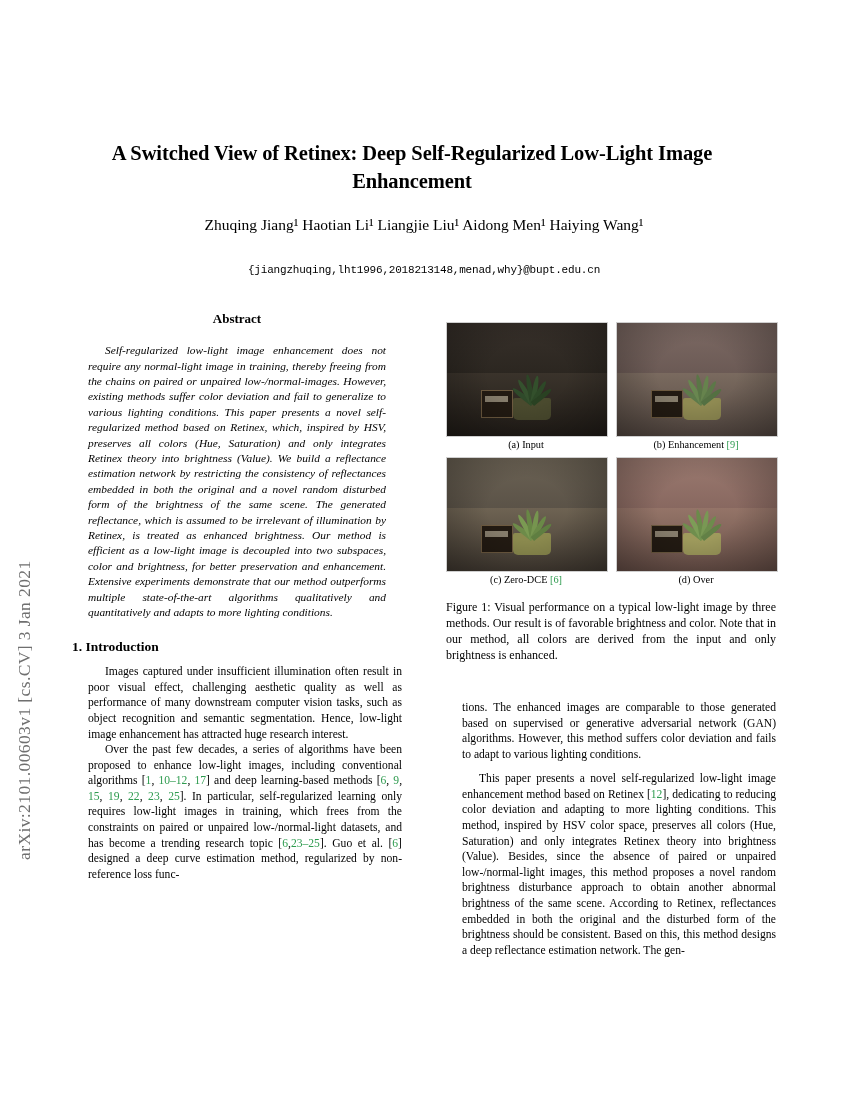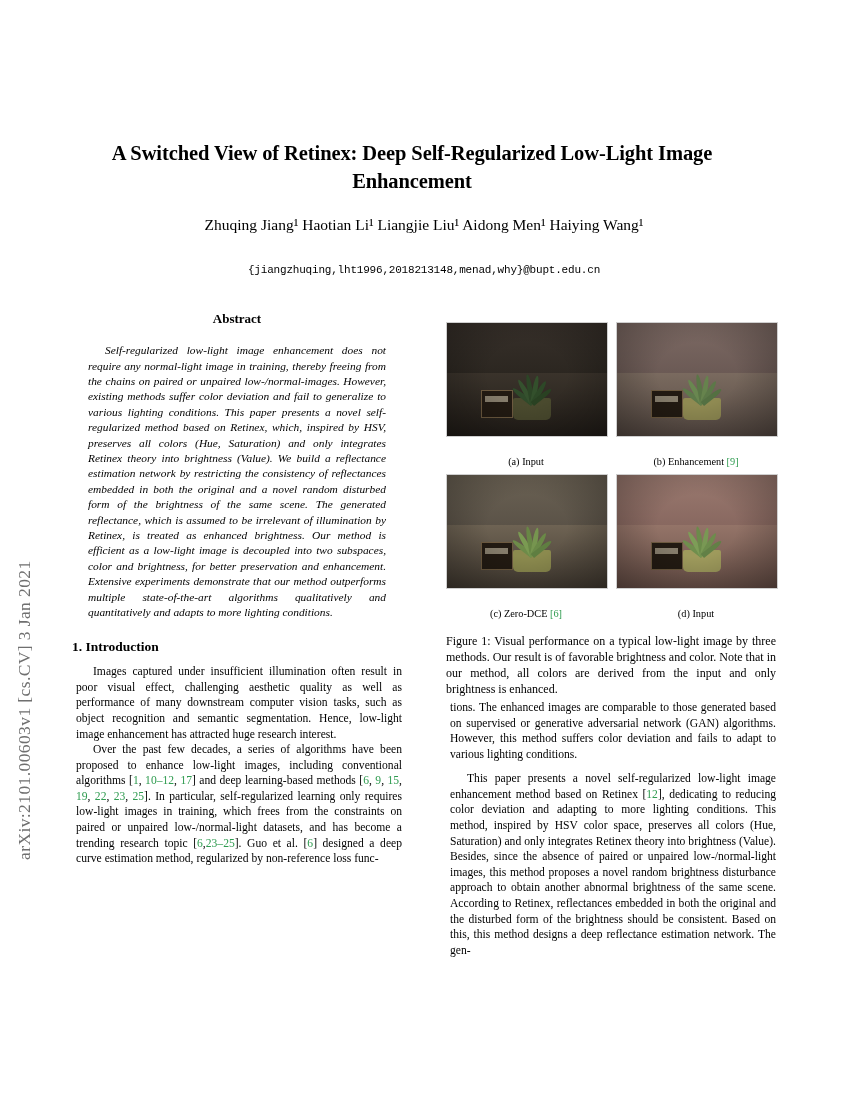--- a/index.html
+++ b/index.html
@@ -143,7 +143,7 @@
   .cap-sub {
     text-align: center;
     font-size: 10.3px;
-    margin-top: 19px;
+    margin-top: 2px;
     margin-bottom: 7px;
   }
   .fig-caption {

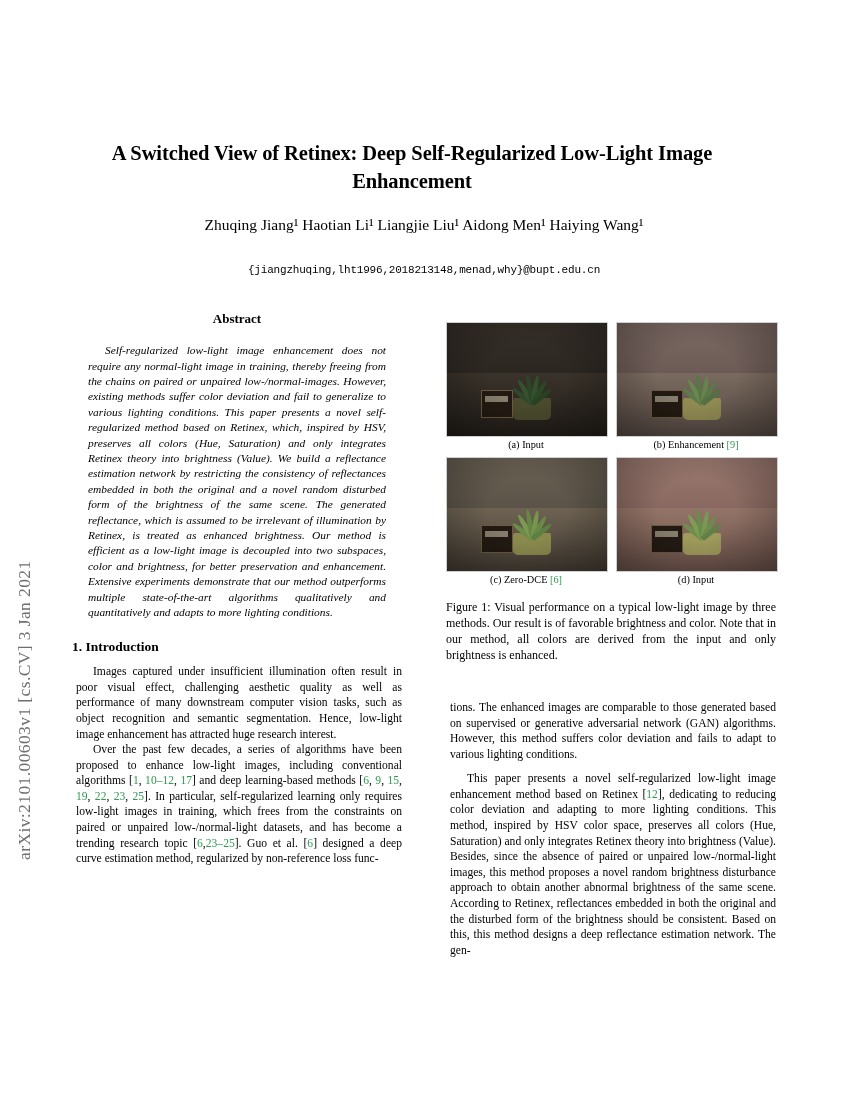--- a/index.html
+++ b/index.html
@@ -311,7 +311,7 @@
               <div class="vign"></div>
             </div>
           </div>
-          <div class="cap-sub"><span>(d) Input</span></div>
+          <div class="cap-sub"><span>(d) Over</span></div>
         </div>
       </div>
 

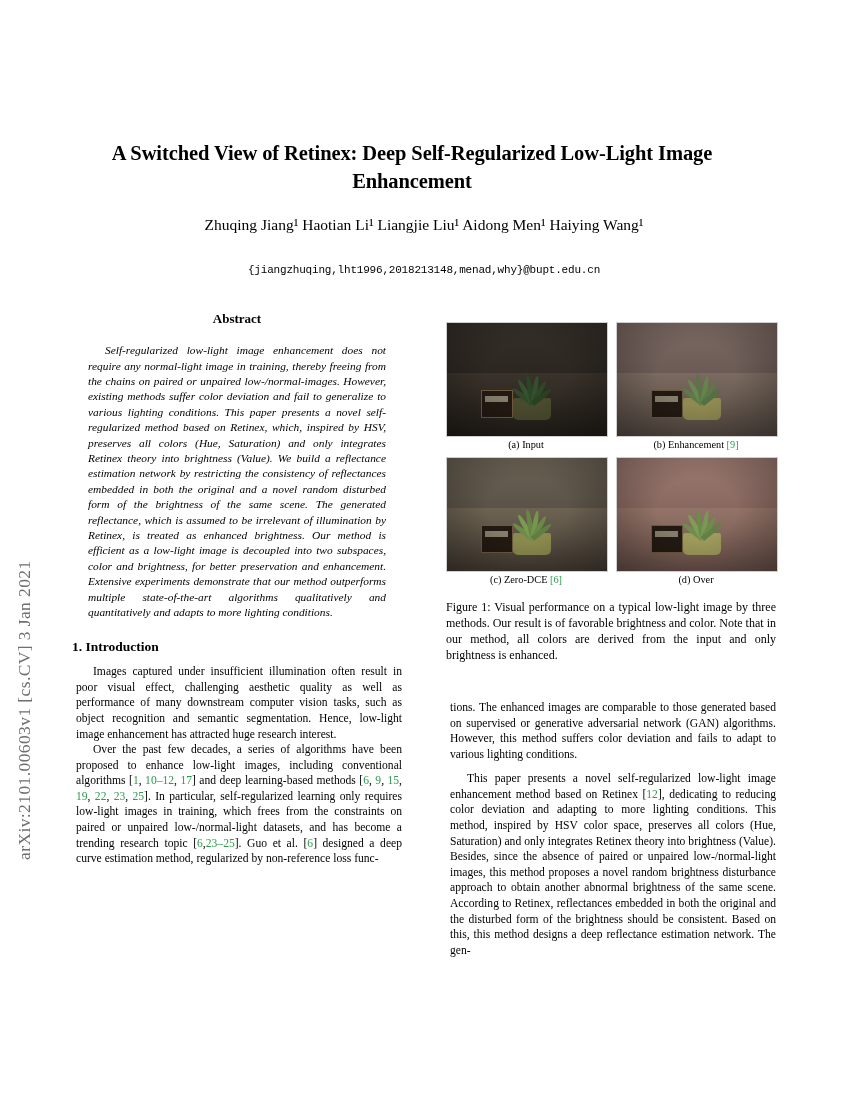--- a/index.html
+++ b/index.html
@@ -110,7 +110,7 @@
     text-align: justify;
   }
   p.body {
-    margin: 0 0 0 4px;
+    margin: 0 0 0 16px;
     text-indent: 17px;
     text-align: justify;
     font-size: 11.6px;

